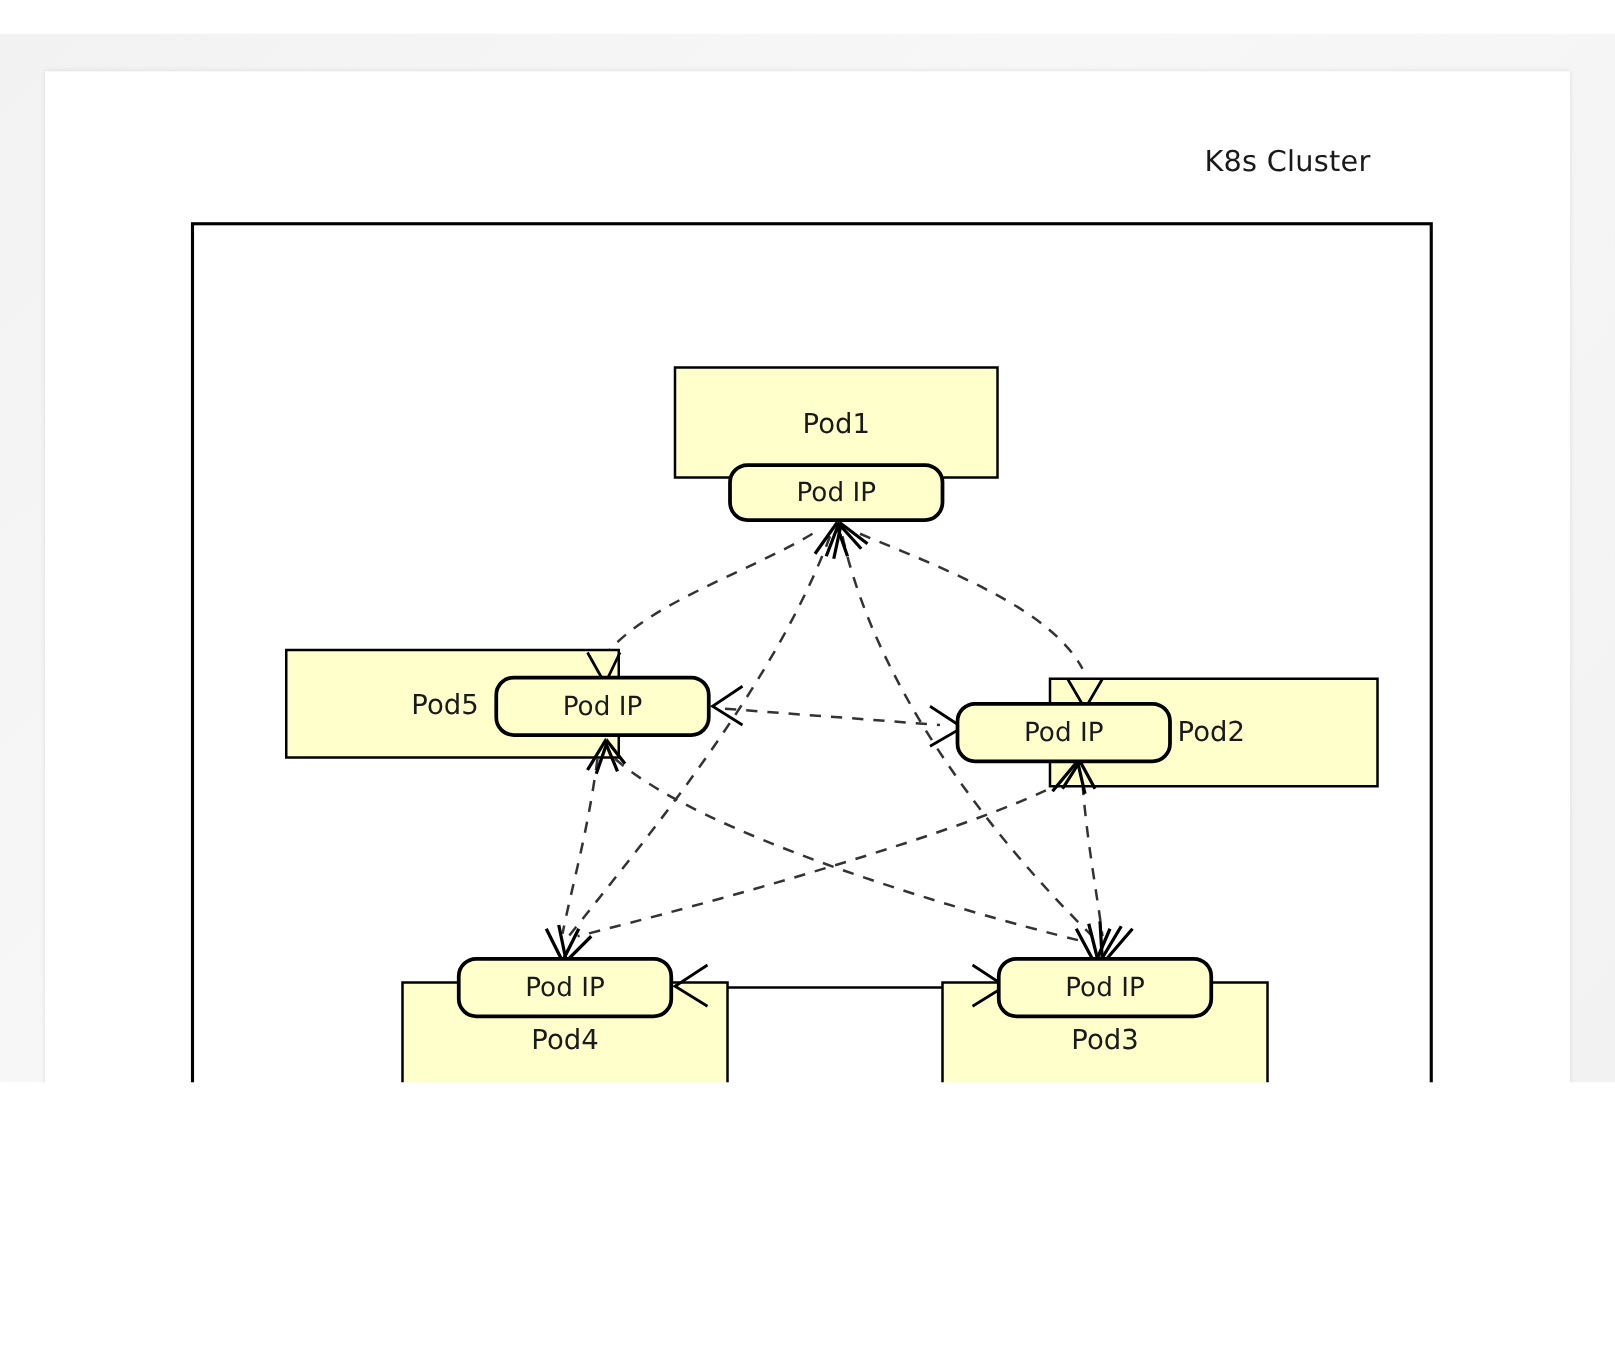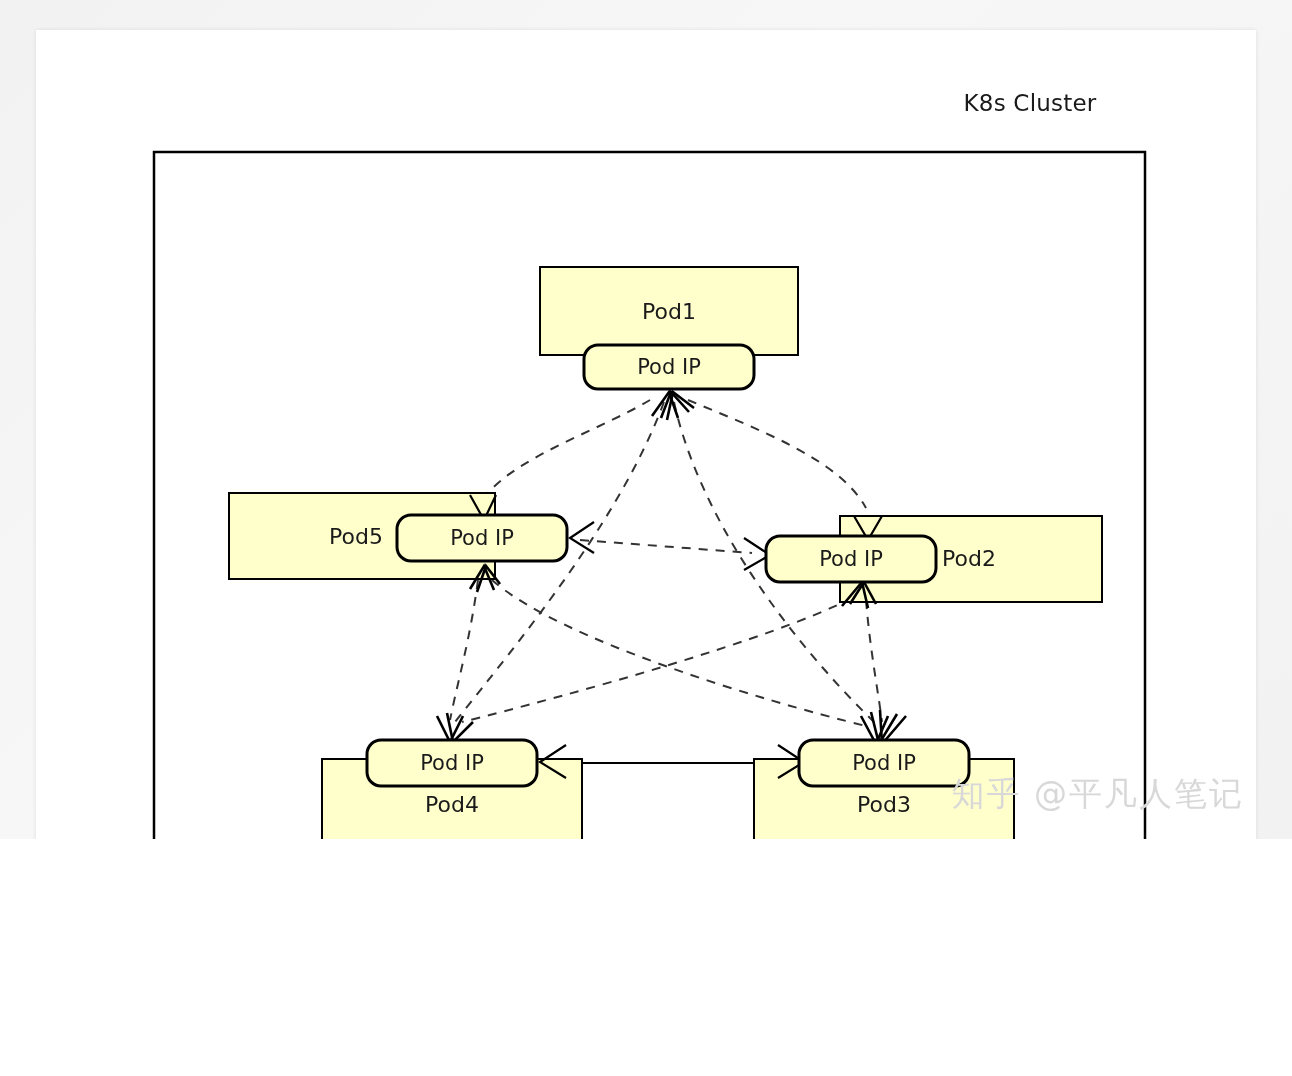--- a/index.html
+++ b/index.html
@@ -14,6 +14,7 @@
     height: 839px;
     background: linear-gradient(135deg, #f2f2f2 0%, #f7f7f7 40%, #f2f2f2 100%);
     overflow: hidden;
+    margin-top: 27px;
   }
   #paper {
     position: absolute;

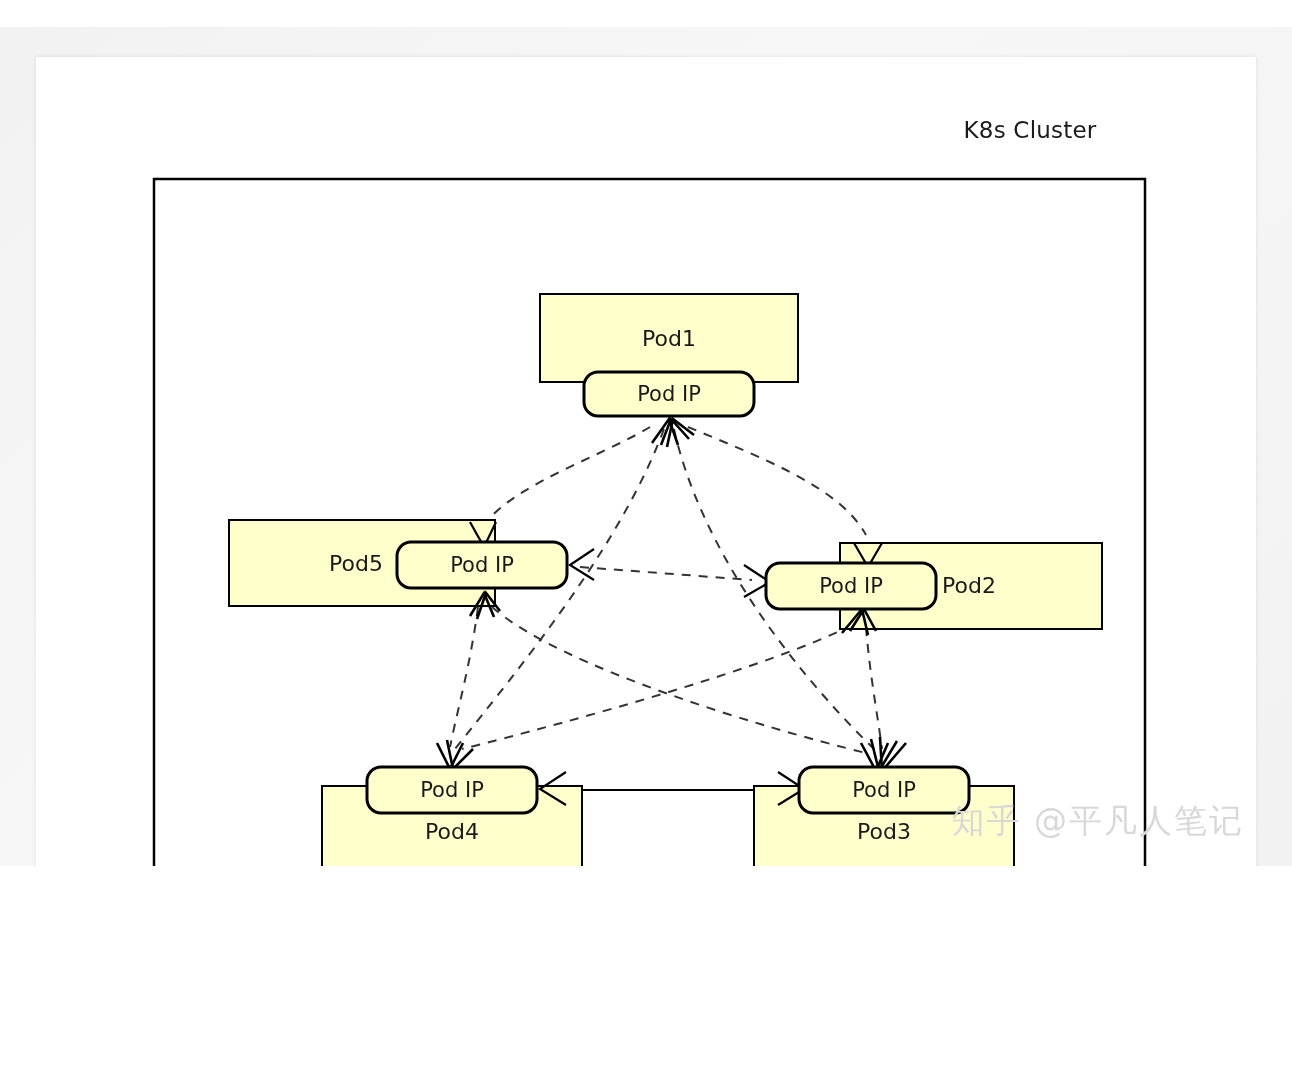--- a/index.html
+++ b/index.html
@@ -219,7 +219,6 @@
 
   </svg>
 
-  <div id="watermark">知乎 @平凡人笔记</div>
 
 </div>
 

